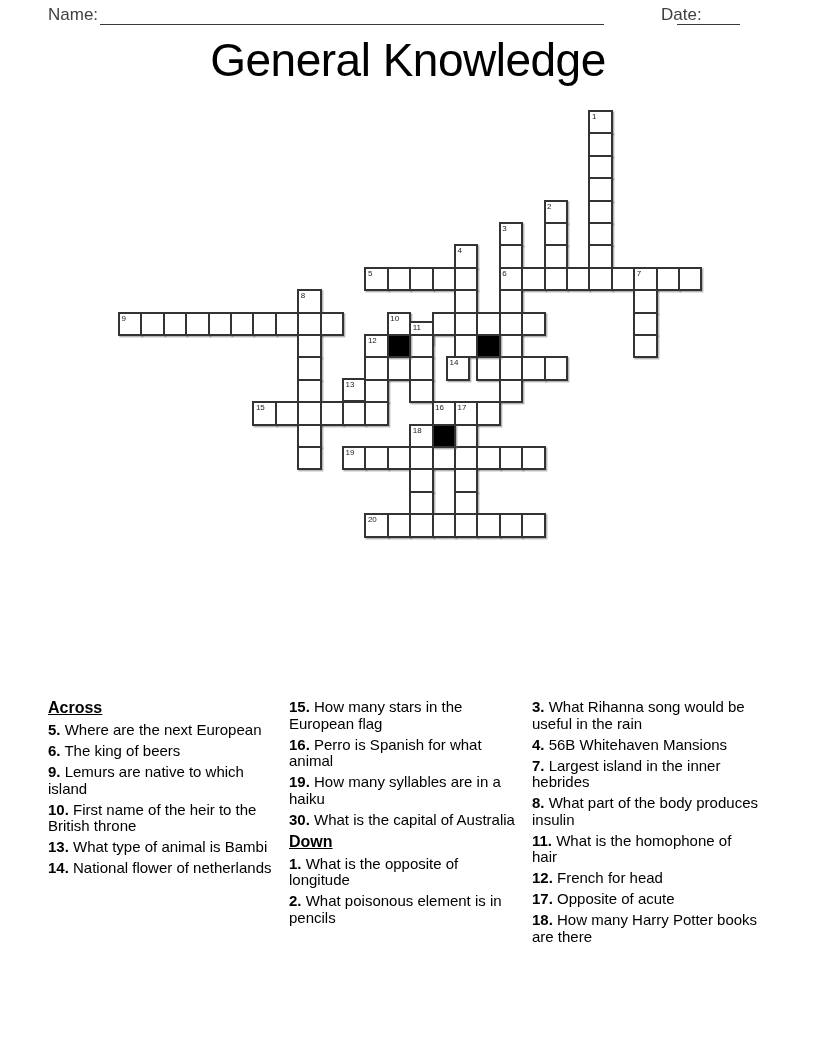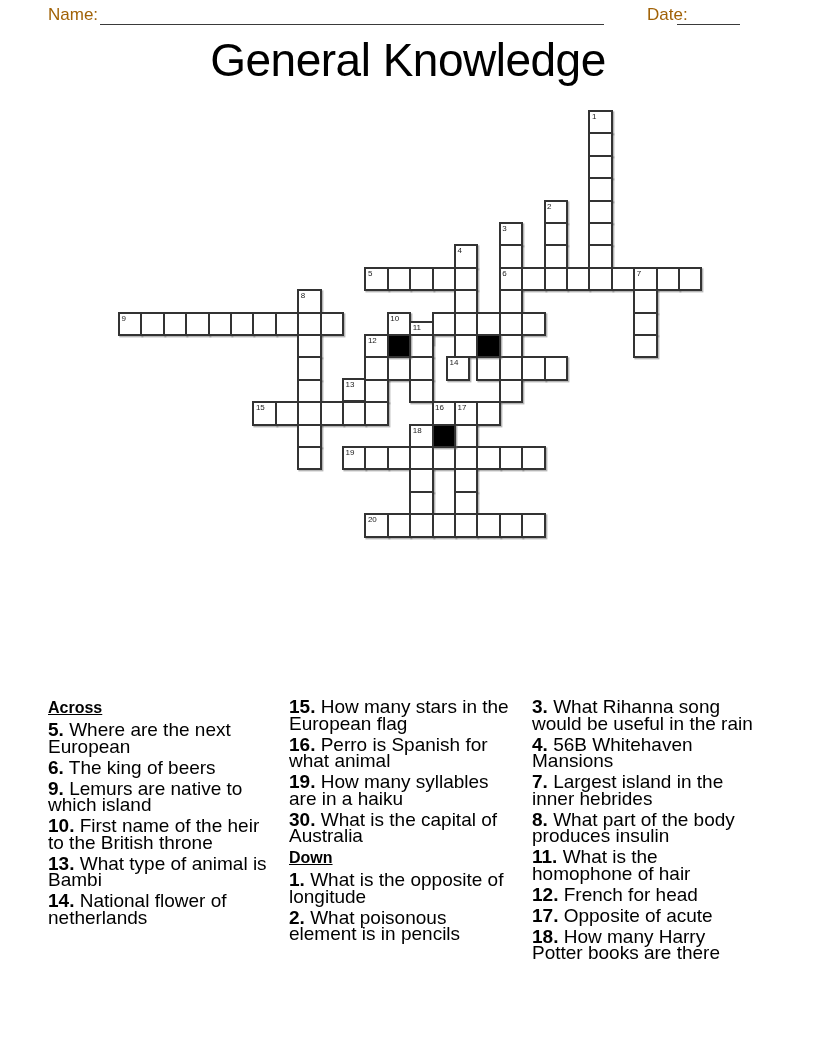--- a/index.html
+++ b/index.html
@@ -8,7 +8,7 @@
     font-family:"Liberation Sans","DejaVu Sans",sans-serif;color:#000;overflow:hidden;
   }
   
-  .hdr-label{position:absolute;top:5px;font-size:17px;color:#a16207;}
+  .hdr-label{position:absolute;top:5px;font-size:17px;color:#404040;}
   #name-label{left:48px;}
   #date-label{left:647px;}
   .write-line{position:absolute;border-bottom:1.6px solid #3a3a3a;height:20px;top:4px;}

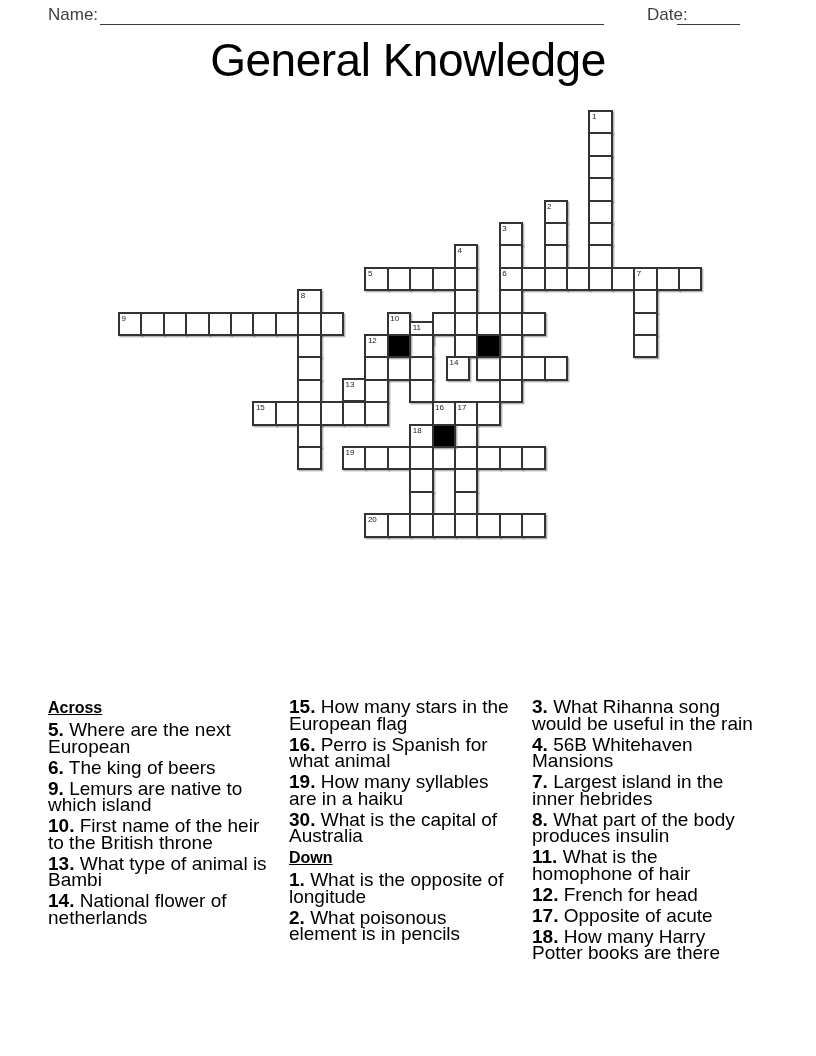--- a/index.html
+++ b/index.html
@@ -10,7 +10,7 @@
   
   .hdr-label{position:absolute;top:5px;font-size:17px;color:#404040;}
   #name-label{left:48px;}
-  #date-label{left:647px;}
+  #date-label{left:661px;}
   .write-line{position:absolute;border-bottom:1.6px solid #3a3a3a;height:20px;top:4px;}
   #name-line{left:100px;width:504px;}
   #date-line{left:677px;width:63px;}

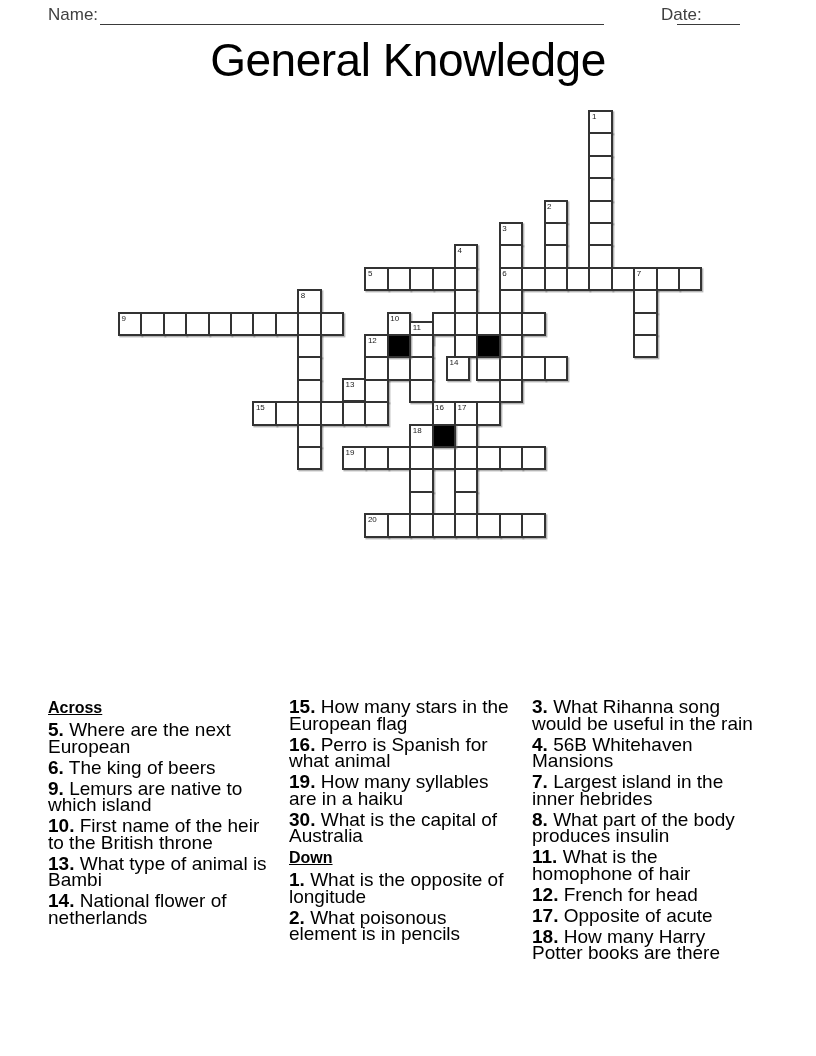--- a/index.html
+++ b/index.html
@@ -41,7 +41,7 @@
     font-size:16px;font-weight:bold;text-decoration:underline;
     margin:0 0 6px 0;line-height:17px;
   }
-  .clue{font-size:19px;line-height:16.5px;margin:0 0 4.5px 0;}
+  .clue{font-size:15px;line-height:16.5px;margin:0 0 4.5px 0;}
   .clue .clue-num{font-weight:bold;}
 </style>
 </head>

